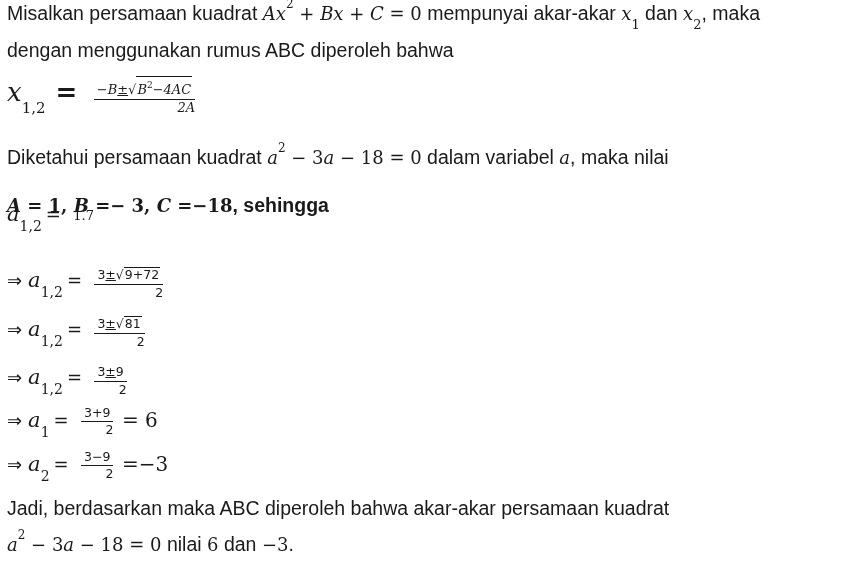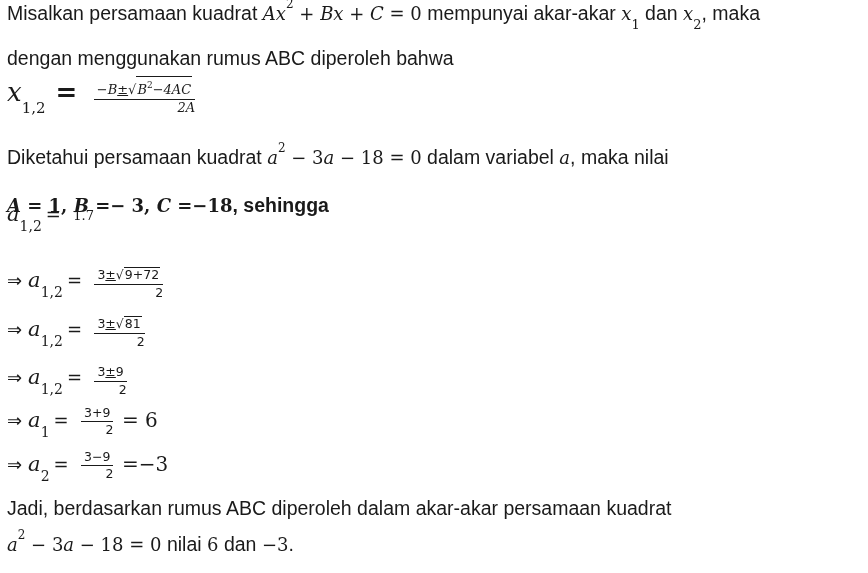--- a/index.html
+++ b/index.html
@@ -34,7 +34,7 @@
   <span>Misalkan persamaan kuadrat </span><span><span class="mi">A</span><span class="mi">x</span><span class="sup">2</span><span class="m"> + </span><span class="mi">B</span><span class="mi">x</span><span class="m"> + </span><span class="mi">C</span><span class="m"> = 0</span></span><span> mempunyai akar-akar </span><span class="mi">x</span><span class="sub">1</span><span> dan </span><span class="mi">x</span><span class="sub">2</span><span>, maka</span>
 </div>
 
-<div class="line" style="top:47px;">dengan menggunakan rumus ABC diperoleh bahwa</div>
+<div class="line" style="top:39px;">dengan menggunakan rumus ABC diperoleh bahwa</div>
 
 <div class="line" style="top:76px;">
   <span class="xbig">x</span><span class="sub" style="font-size:15px; top:12px;">1,2</span><span class="eqbig">=</span>

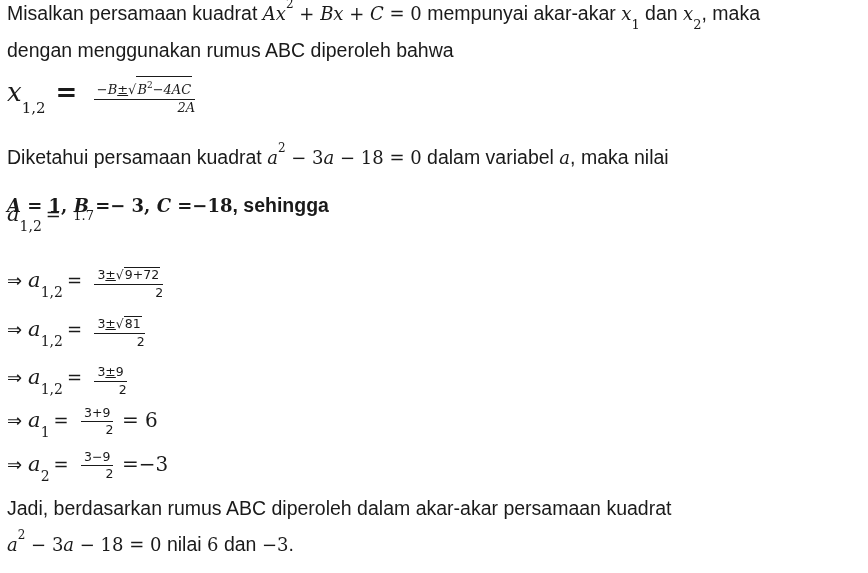--- a/index.html
+++ b/index.html
@@ -101,7 +101,7 @@
   <span class="m" style="font-size:20px;">=−3</span>
 </div>
 
-<div class="line" style="top:497px;">Jadi, berdasarkan rumus ABC diperoleh dalam akar-akar persamaan kuadrat</div>
+<div class="line" style="top:497px;">Jadi, berdasarkan maka ABC diperoleh bahwa akar-akar persamaan kuadrat</div>
 <div class="line" style="top:533px;">
   <span class="mi">a</span><span class="sup">2</span><span class="m"> − 3</span><span class="mi">a</span><span class="m"> − 18 = 0</span><span> nilai </span><span class="m">6</span><span> dan </span><span class="m">−3</span><span>.</span>
 </div>

